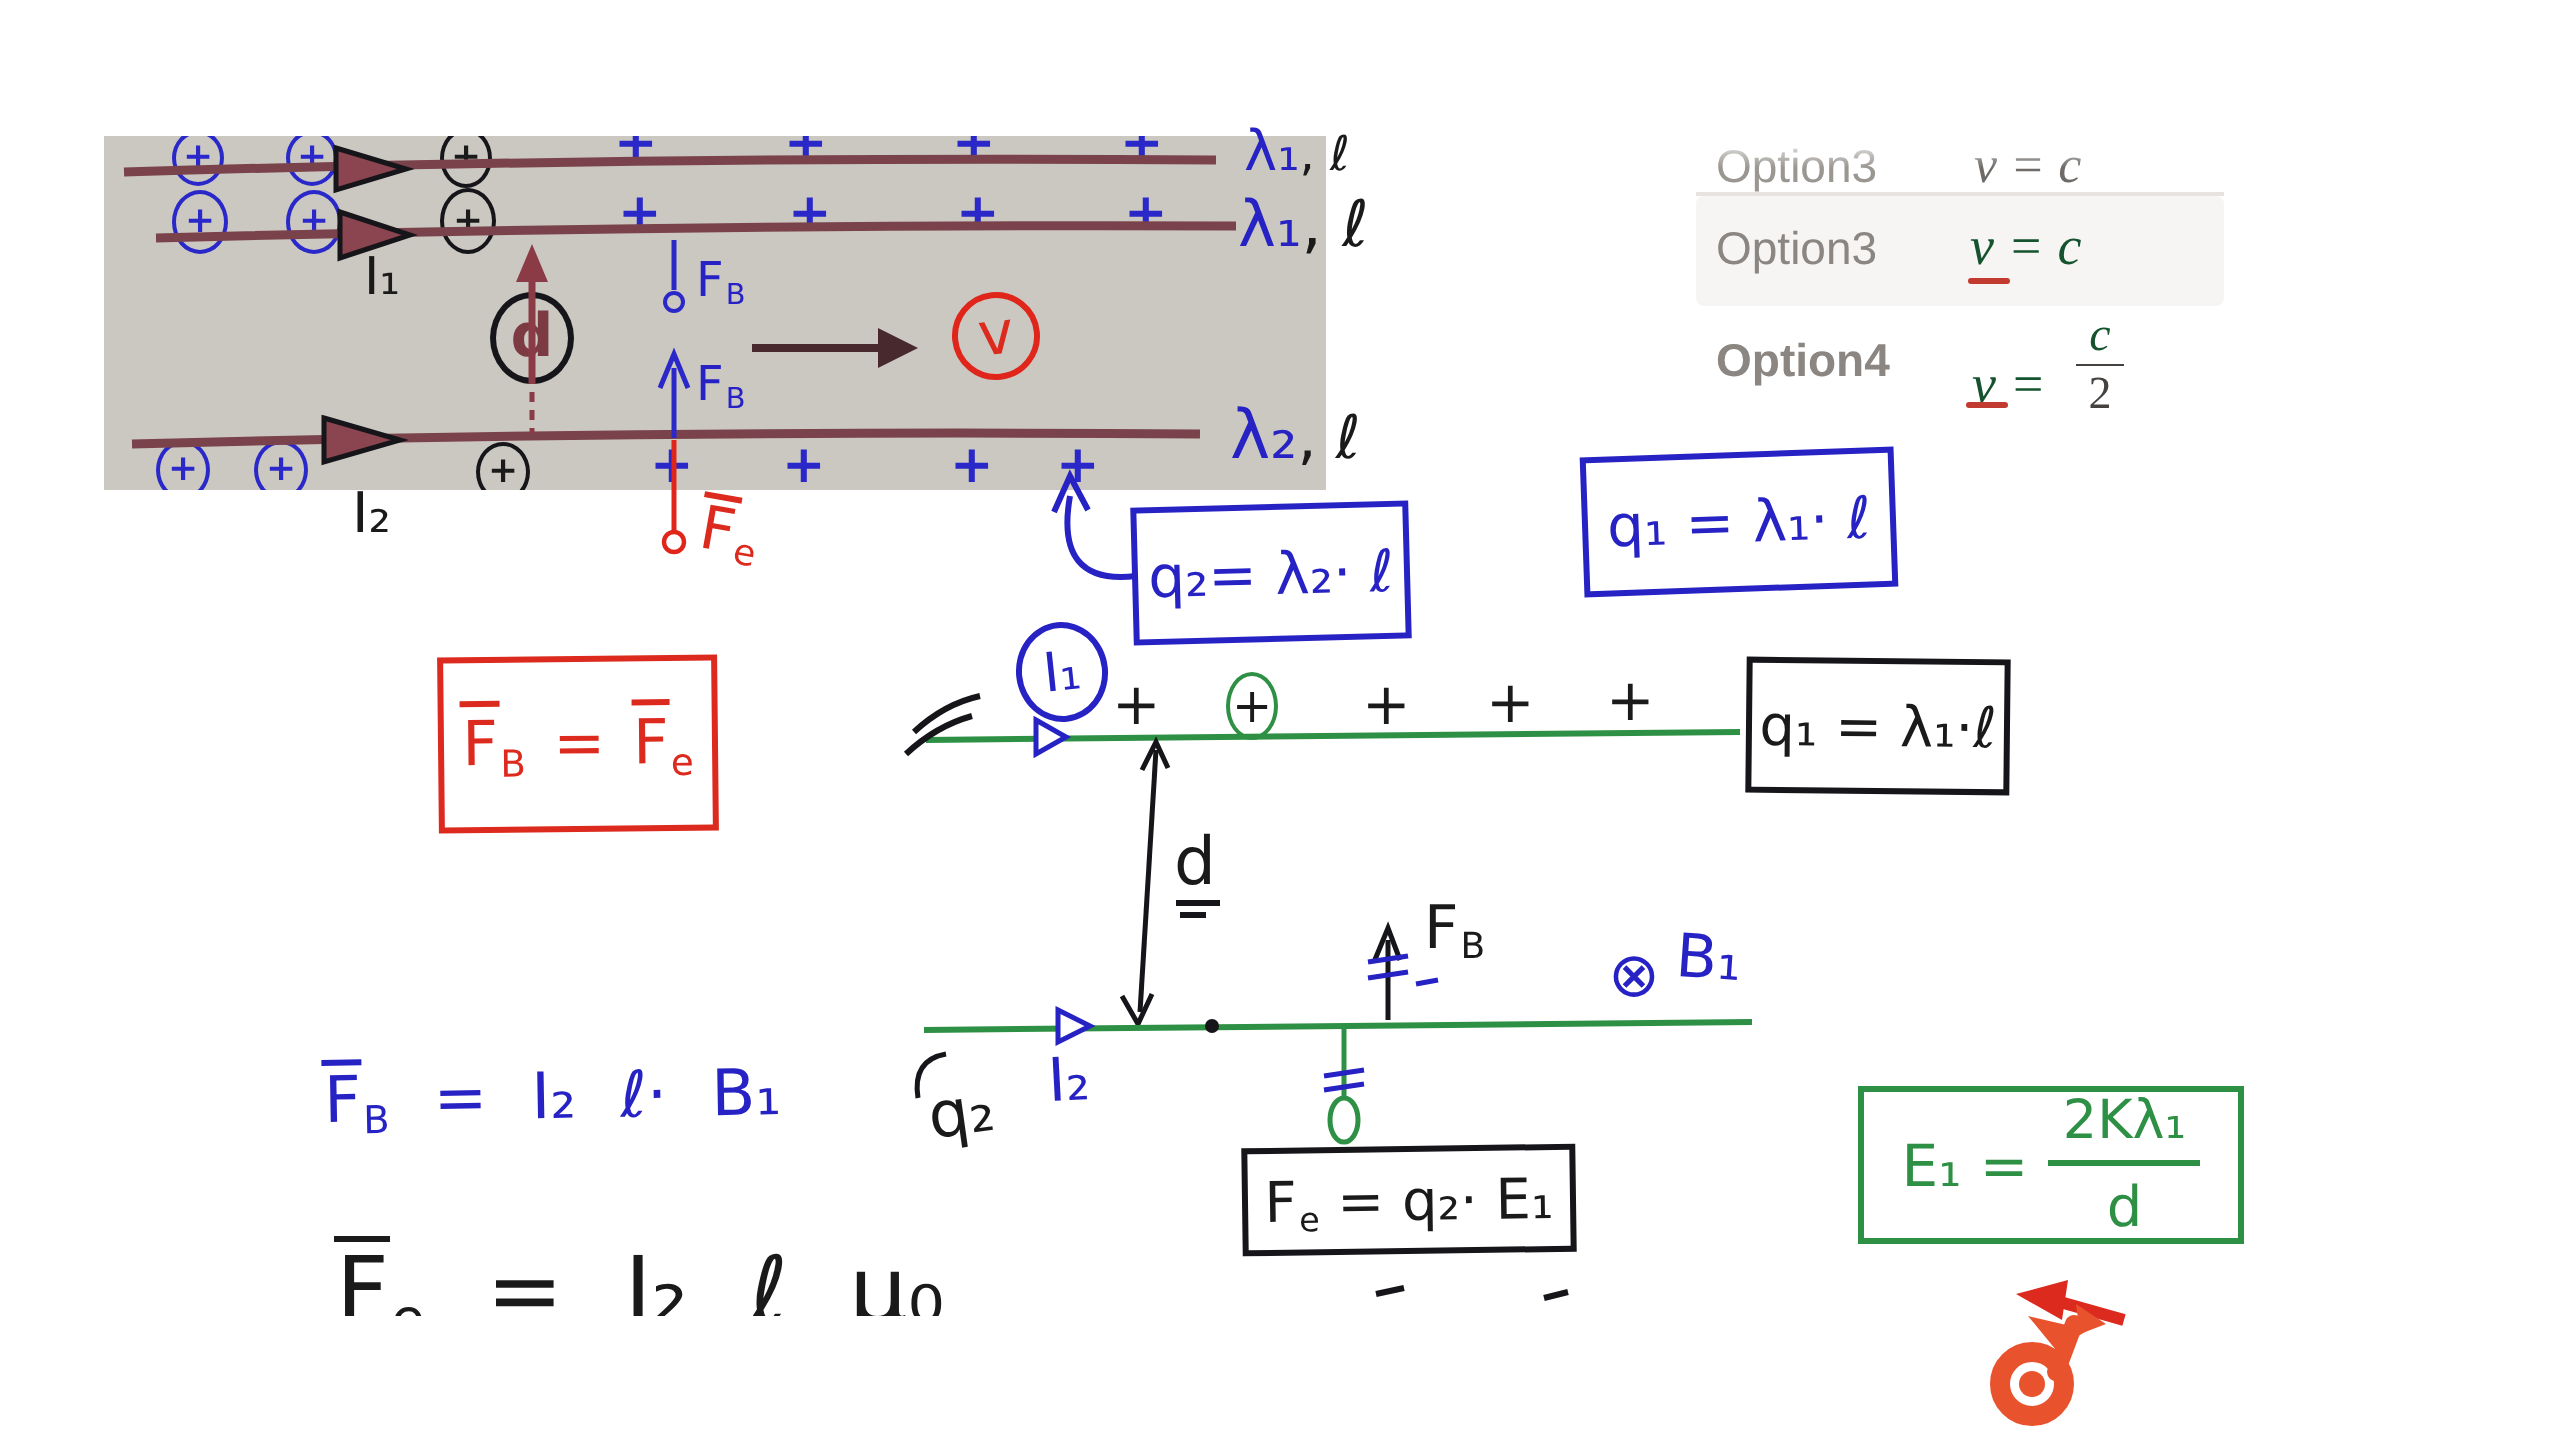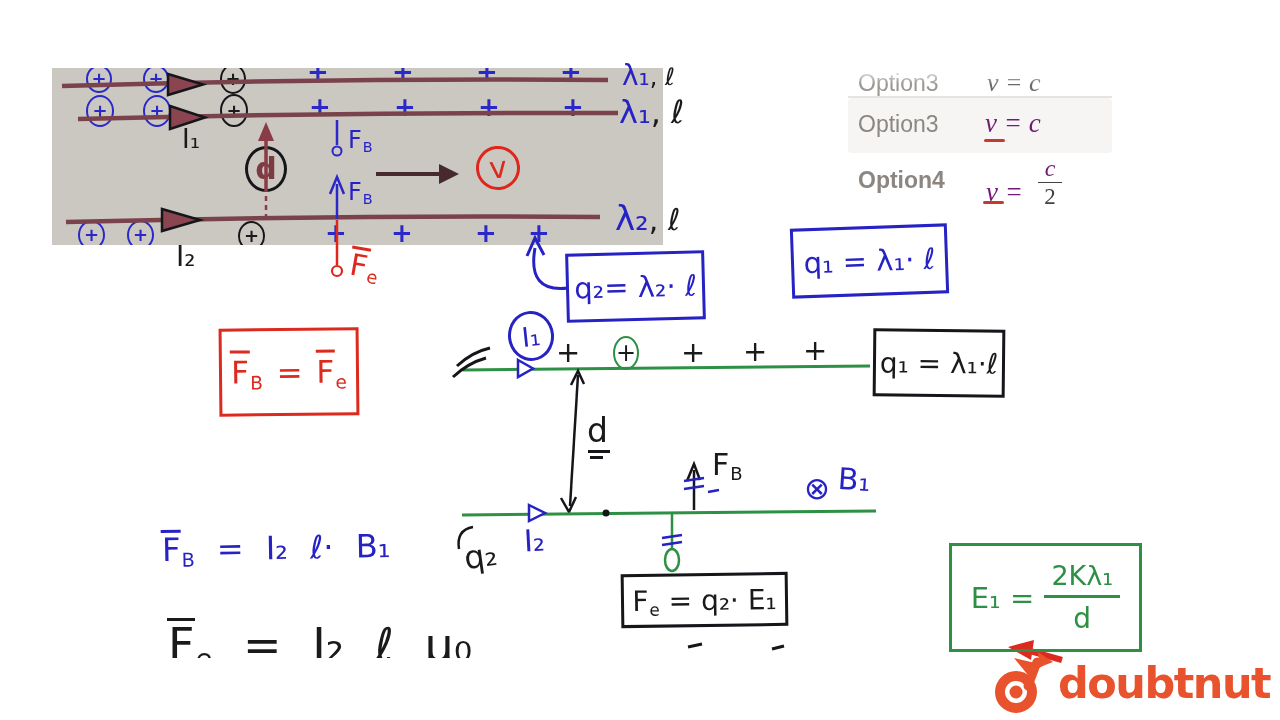--- a/index.html
+++ b/index.html
@@ -15,7 +15,7 @@
   .plusb{position:absolute;color:#2a28c9;font-weight:600;font-size:26px;line-height:1;}
   .plusk{position:absolute;color:#1a1a1a;font-weight:500;font-size:29px;line-height:1;}
   .blue{color:#2722c4;} .red{color:#dc2a1e;} .green{color:#2e9044;} .blk{color:#1a1a1a;}
-  .serifm{font-family:"Liberation Serif",serif;font-style:italic;color:#701a75;}
+  .serifm{font-family:"Liberation Serif",serif;font-style:italic;color:#14532d;}
   .optlabel{font-family:"Liberation Sans",sans-serif;color:#8b8681;font-size:23px;line-height:1;}
   .frac{display:flex;flex-direction:column;align-items:center;}
   svg{position:absolute;left:0;top:0;pointer-events:none;}

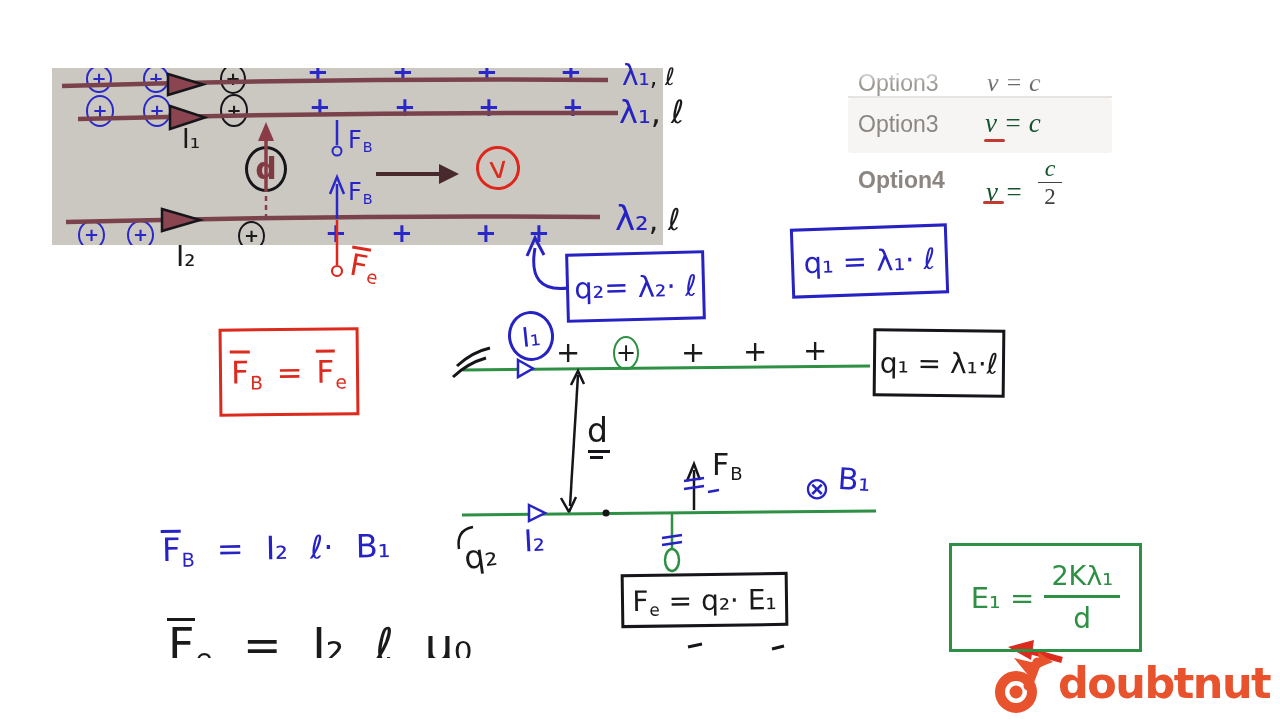--- a/index.html
+++ b/index.html
@@ -230,7 +230,7 @@
   </span>
 </div>
 
-<div class="box" style="left:949px;top:543px;width:193px;height:109px;border:3.5px solid #2e9044;">
+<div class="box" style="left:929px;top:543px;width:193px;height:79px;border:3.5px solid #2e9044;">
   <span class="green" style="font-size:29px;margin-right:10px;">
     <span>E₁</span> <span>=</span>
   </span>

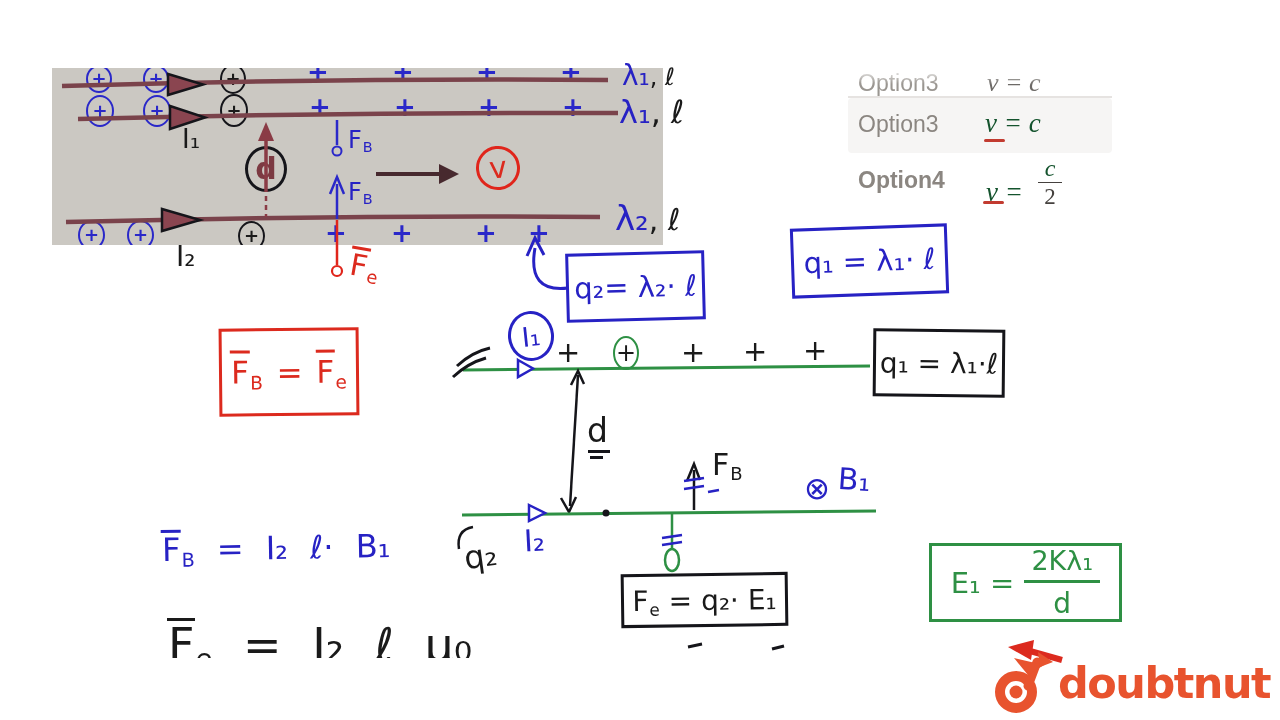--- a/index.html
+++ b/index.html
@@ -263,7 +263,6 @@
     <polygon points="24,8 54,15 38,25" fill="#e8532e"></polygon>
     <polygon points="48,2 63,12 50,17" fill="#e8532e"></polygon>
   </svg>
-  <span class="abs" style="left:68px;top:12px;font-size:43px;font-weight:700;color:#e8532e;letter-spacing:-1.5px;">doubtnut</span>
 </div>
 
 </body></html>

